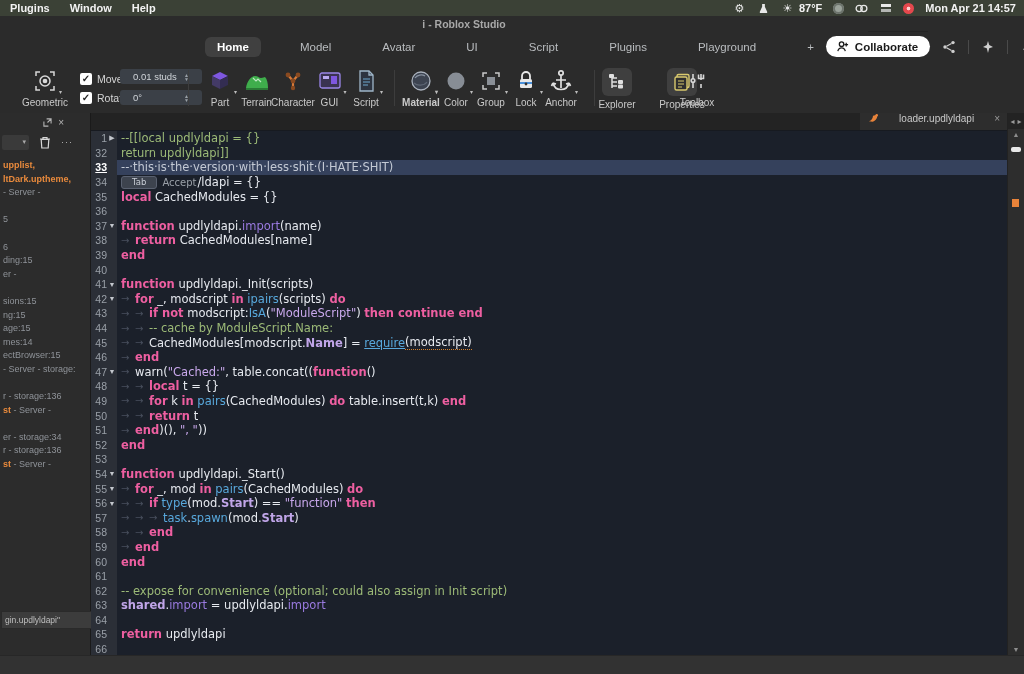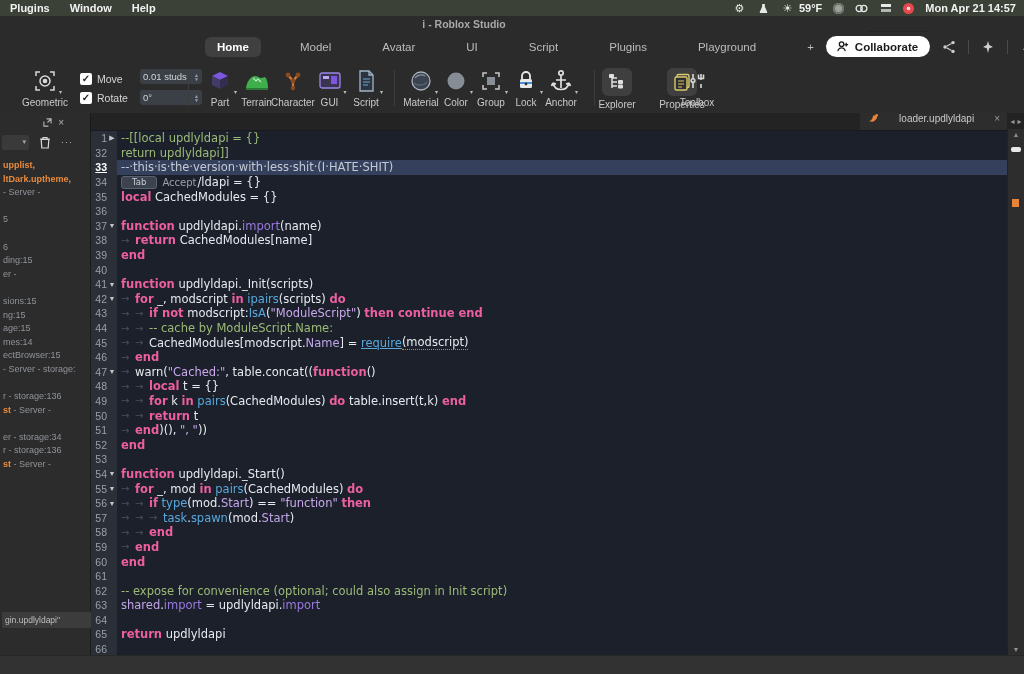--- a/index.html
+++ b/index.html
@@ -122,7 +122,7 @@
         </svg>
     </span>
     <span class="mb-ic">☀</span>
-    <span class="temp">59°F</span>
+    <span class="temp">87°F</span>
     <span class="mb-ic circ-ic"></span>
     <span class="mb-ic">
       <svg width="13" height="9" viewBox="0 0 14 9">

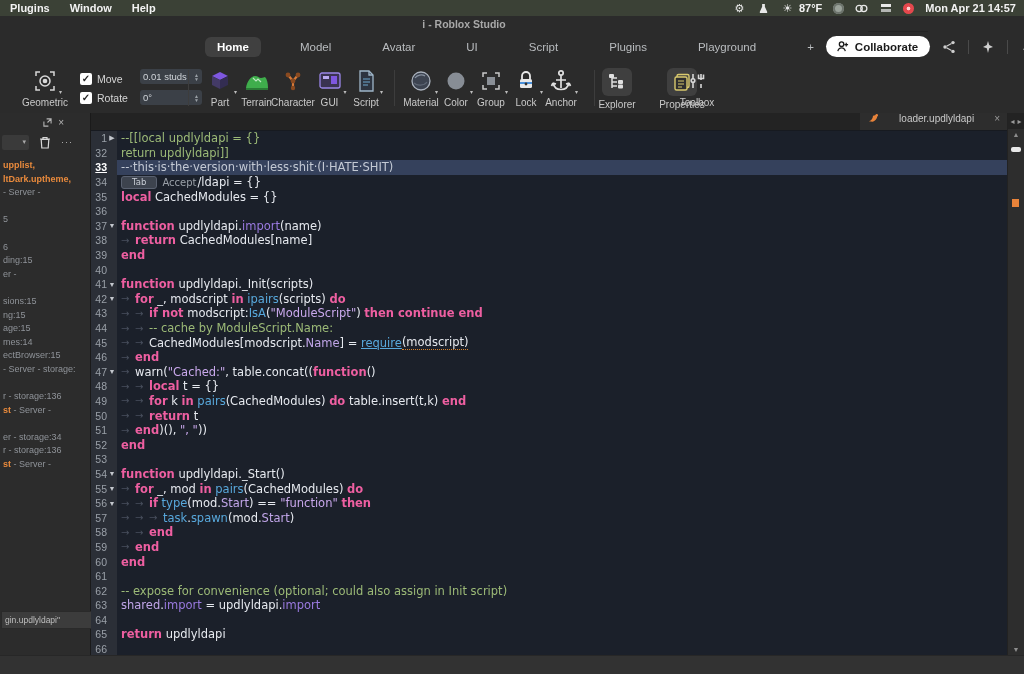--- a/index.html
+++ b/index.html
@@ -45,7 +45,7 @@
   .chk{width:12px;height:12px;background:#fff;border-radius:2px;display:flex;align-items:center;justify-content:center;
        color:#222;font-size:10px;font-weight:bold;line-height:1;}
   .spin{width:56px;height:15px;background:#3b4047;border-radius:3px;color:#cfd3d8;font-size:9.5px;display:flex;align-items:center;
-        padding:0 3px;justify-content:space-between;margin-left:20px;}
+        padding:0 13px;justify-content:space-between;}
   .spin .arrows{display:flex;flex-direction:column;font-size:5px;color:#9aa0a6;line-height:4px;}
 
   

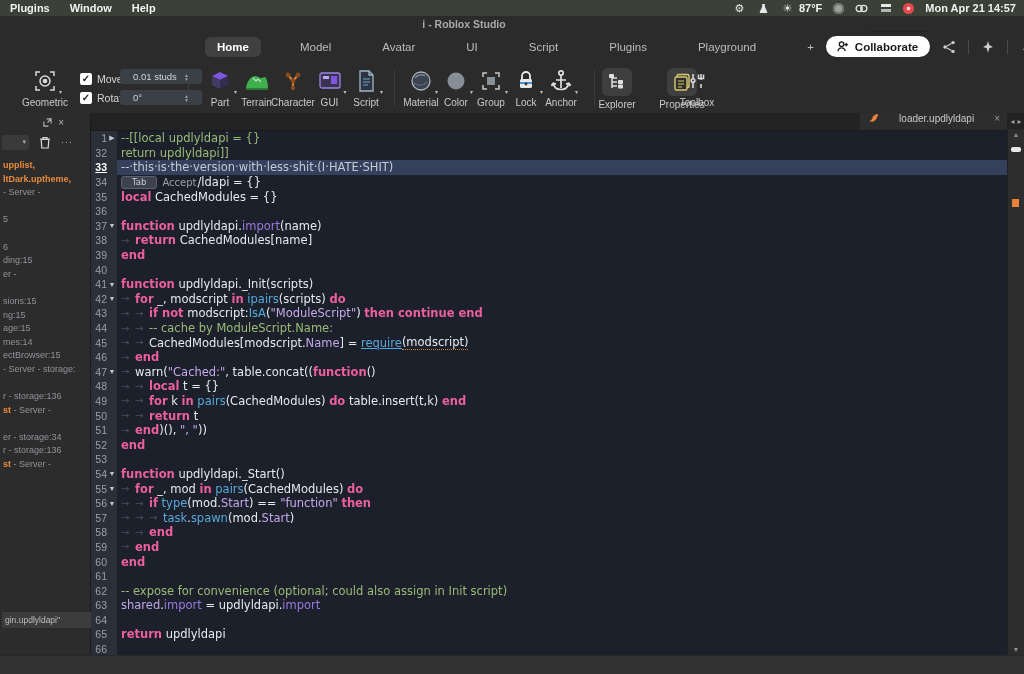--- a/index.html
+++ b/index.html
@@ -301,7 +301,7 @@
     </div>
   <div class="rb-div" style="left:394px;"></div>
   <div id="rb-edit">
-      <div class="rb-btn" style="left: 393px;">
+      <div class="rb-btn" style="left: 393px; font-weight: bold;">
         <span class="rb-ico">
           <svg width="24" height="24" viewBox="0 0 24 24">
             <circle cx="12" cy="12" r="9" fill="#3c4350" stroke="#aab2bd" stroke-width="1.3"></circle>

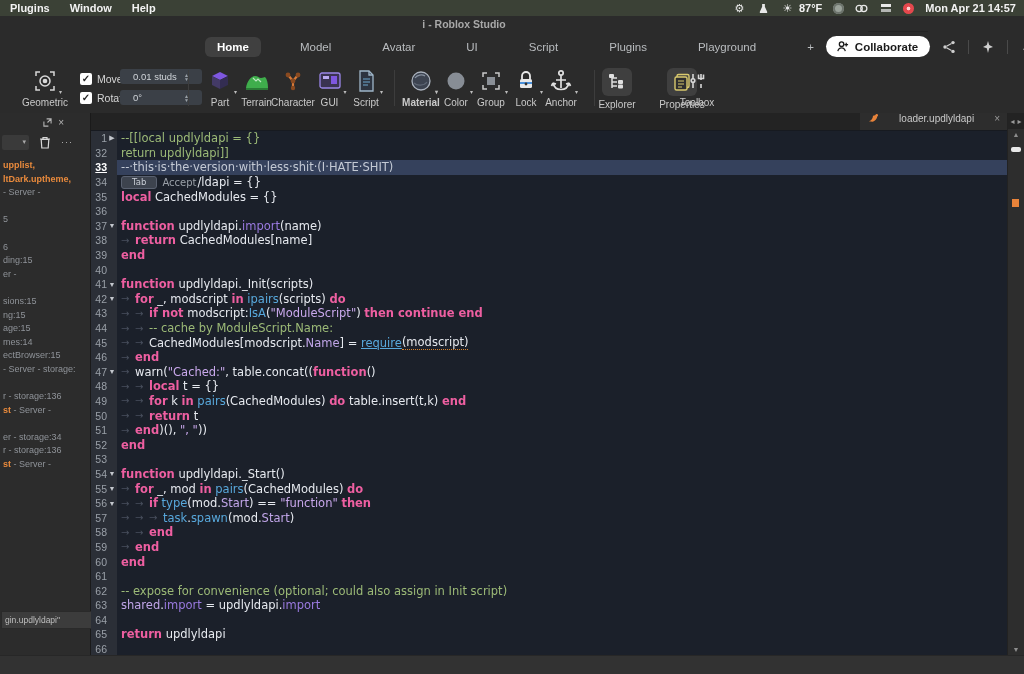--- a/index.html
+++ b/index.html
@@ -81,7 +81,7 @@
   .tk-fn{color:#58a8dc;}
   .tk-meth{color:#9a7ae0;text-align:right;}
   .tk-str{color:#c9a8ec;}
-  .tk-prop{color:#c0a5e8;}
+  .tk-prop{color:#c0a5e8;font-weight:bold;}
   .tk-cmt{color:#9cba77;}
   .tk-txt{color:#e6e9ef;}
   .tk-sel{color:#c3c9d4;}

